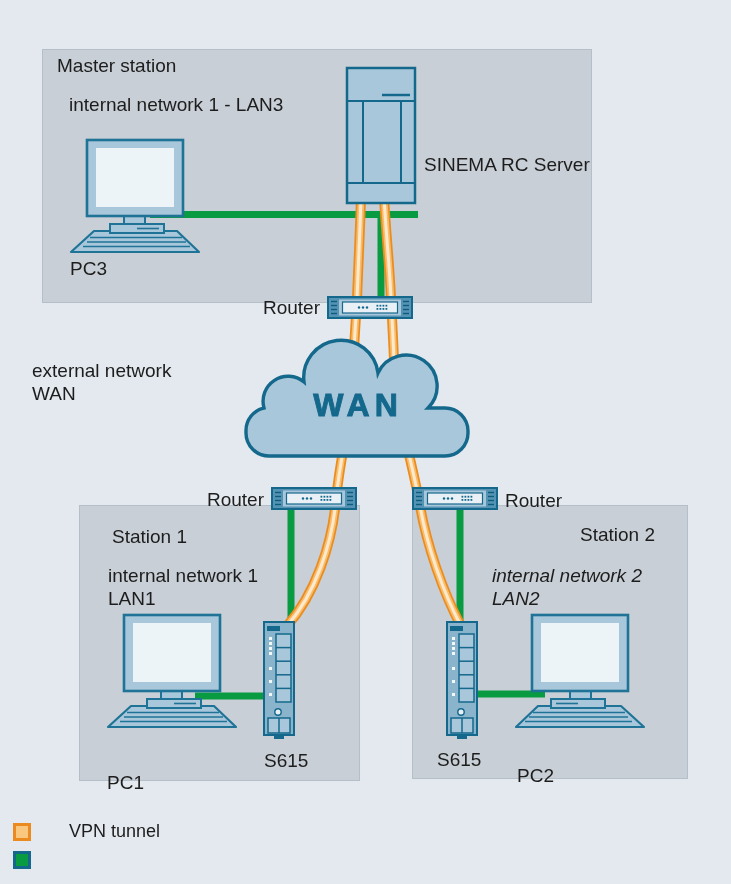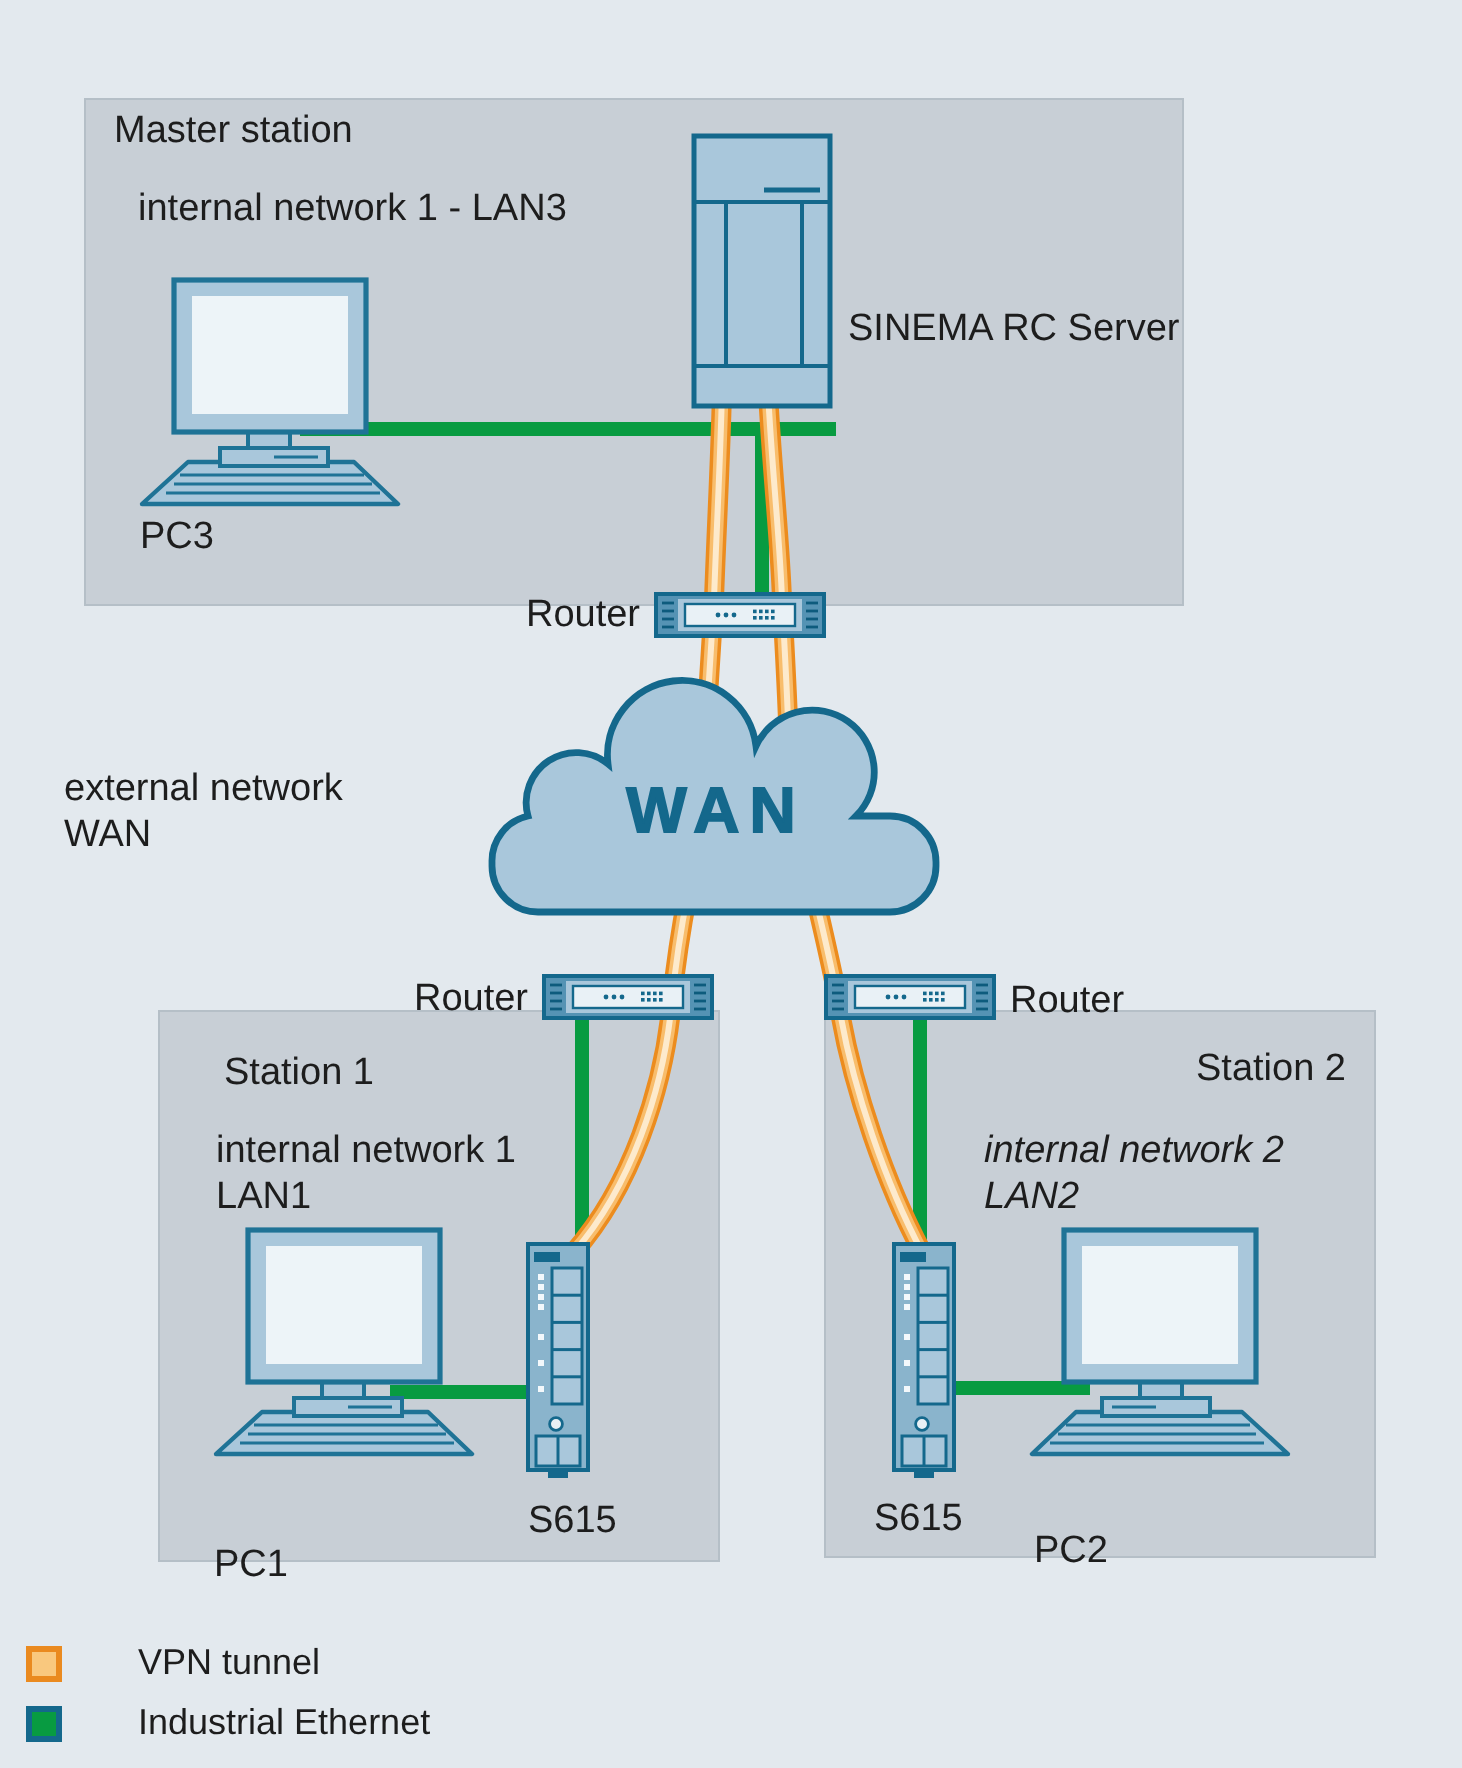--- a/index.html
+++ b/index.html
@@ -16,7 +16,7 @@
   #lb-pc3{left:70px;top:257px;}
   #lb-server{left:424px;top:153px;}
   #lb-router-top{left:220px;top:296px;width:100px;}
-  #lb-ext{left:32px;top:359px;margin-top:24px;}
+  #lb-ext{left:32px;top:359px;}
   #lb-router-l{left:164px;top:488px;width:100px;}
   #lb-router-r{left:505px;top:489px;}
   #lb-s1-title{left:112px;top:525px;}

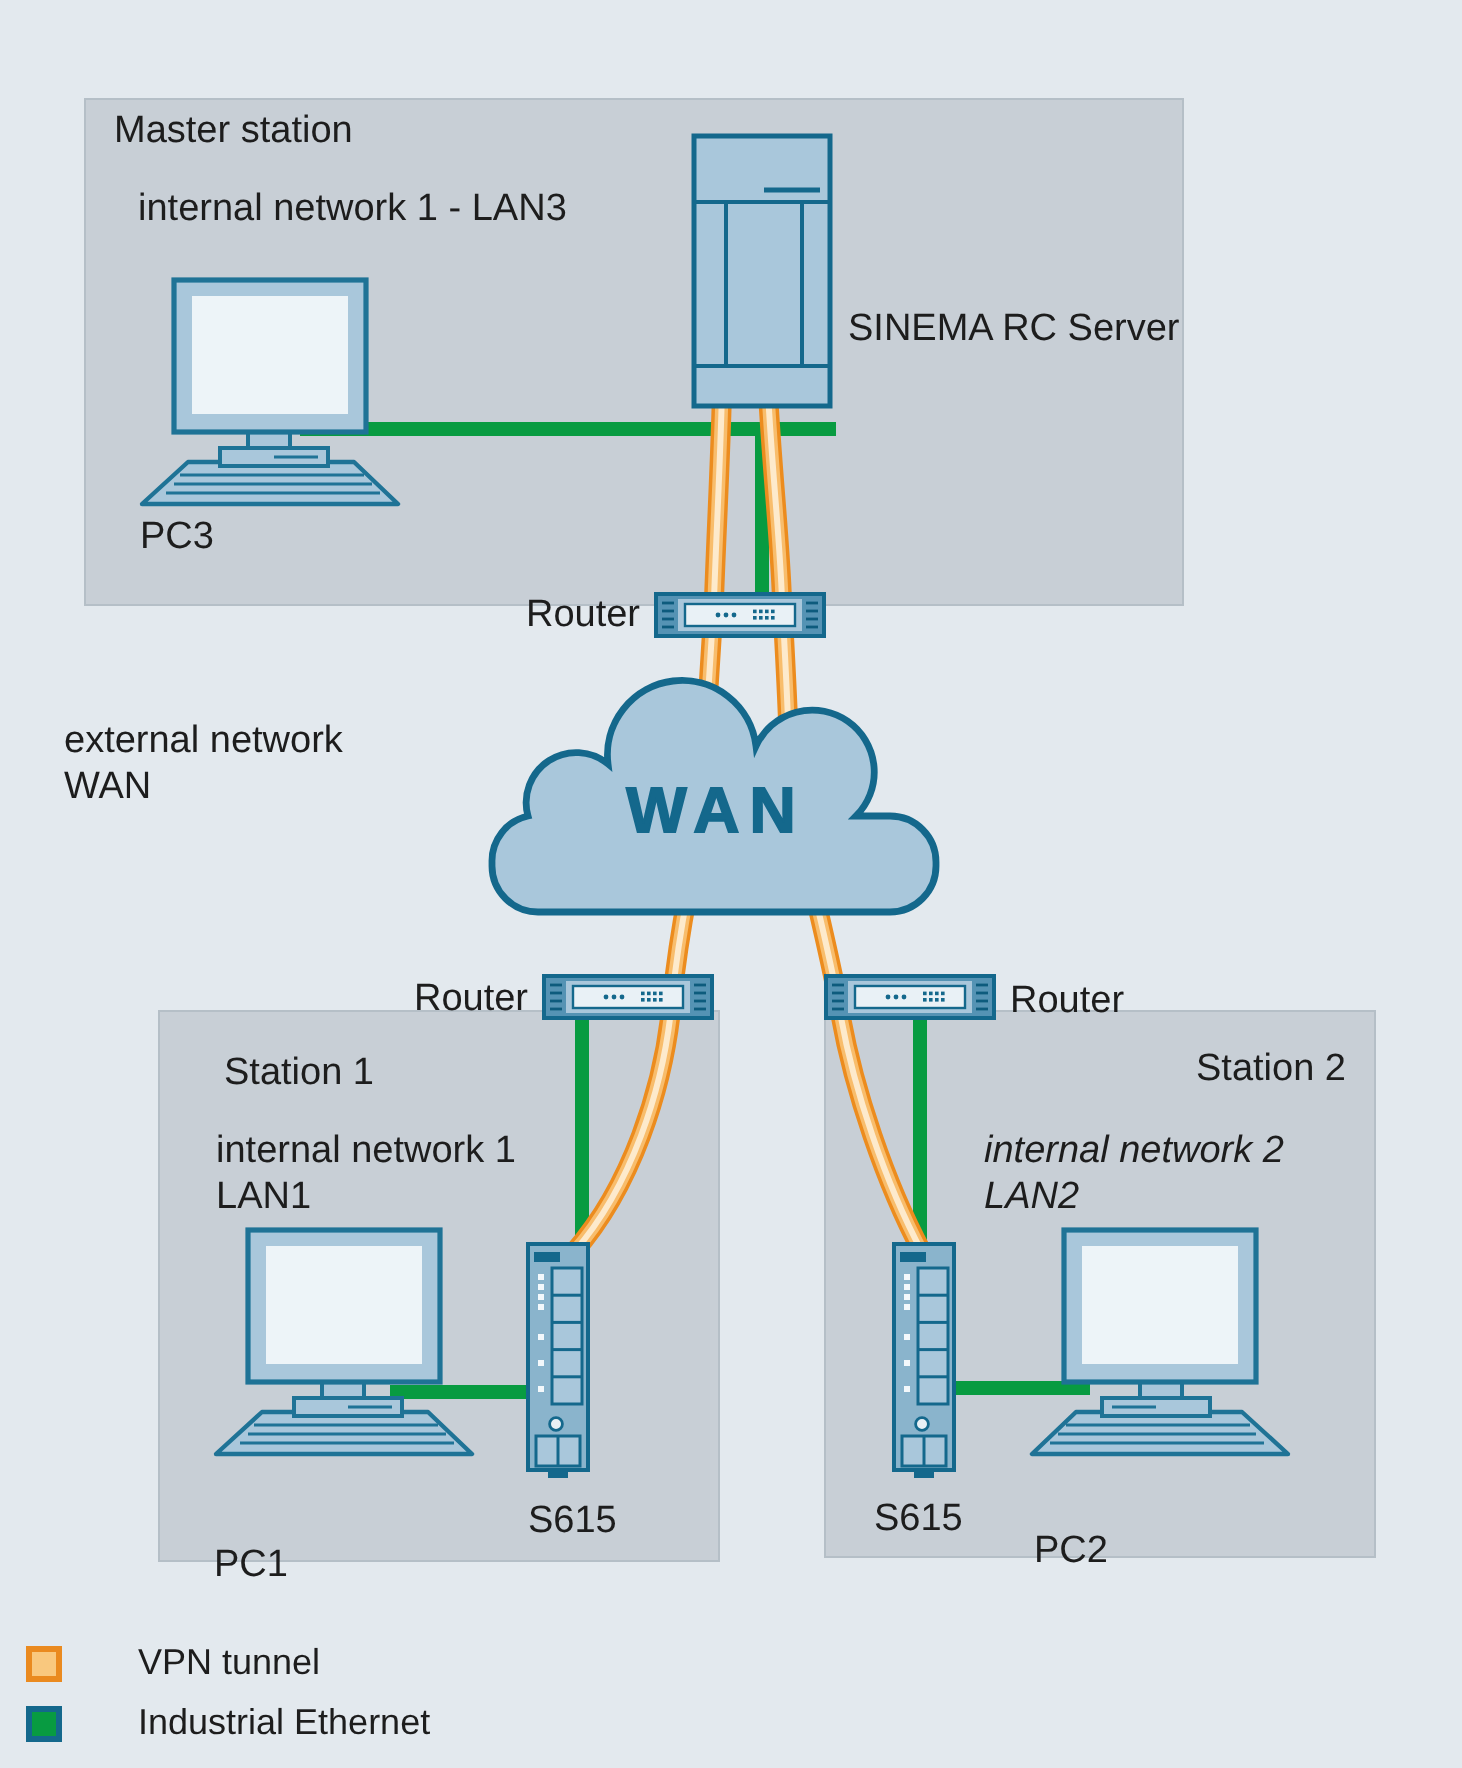--- a/index.html
+++ b/index.html
@@ -23,7 +23,7 @@
   #lb-s1-net{left:108px;top:564px;}
   #lb-pc1{left:107px;top:771px;}
   #lb-s615-1{left:264px;top:749px;}
-  #lb-s2-title{left:580px;top:523px;margin-left:18px;}
+  #lb-s2-title{left:580px;top:523px;}
   #lb-s2-net{left:492px;top:564px;font-style:italic;}
   #lb-pc2{left:517px;top:764px;text-align:right;}
   #lb-s615-2{left:437px;top:748px;}

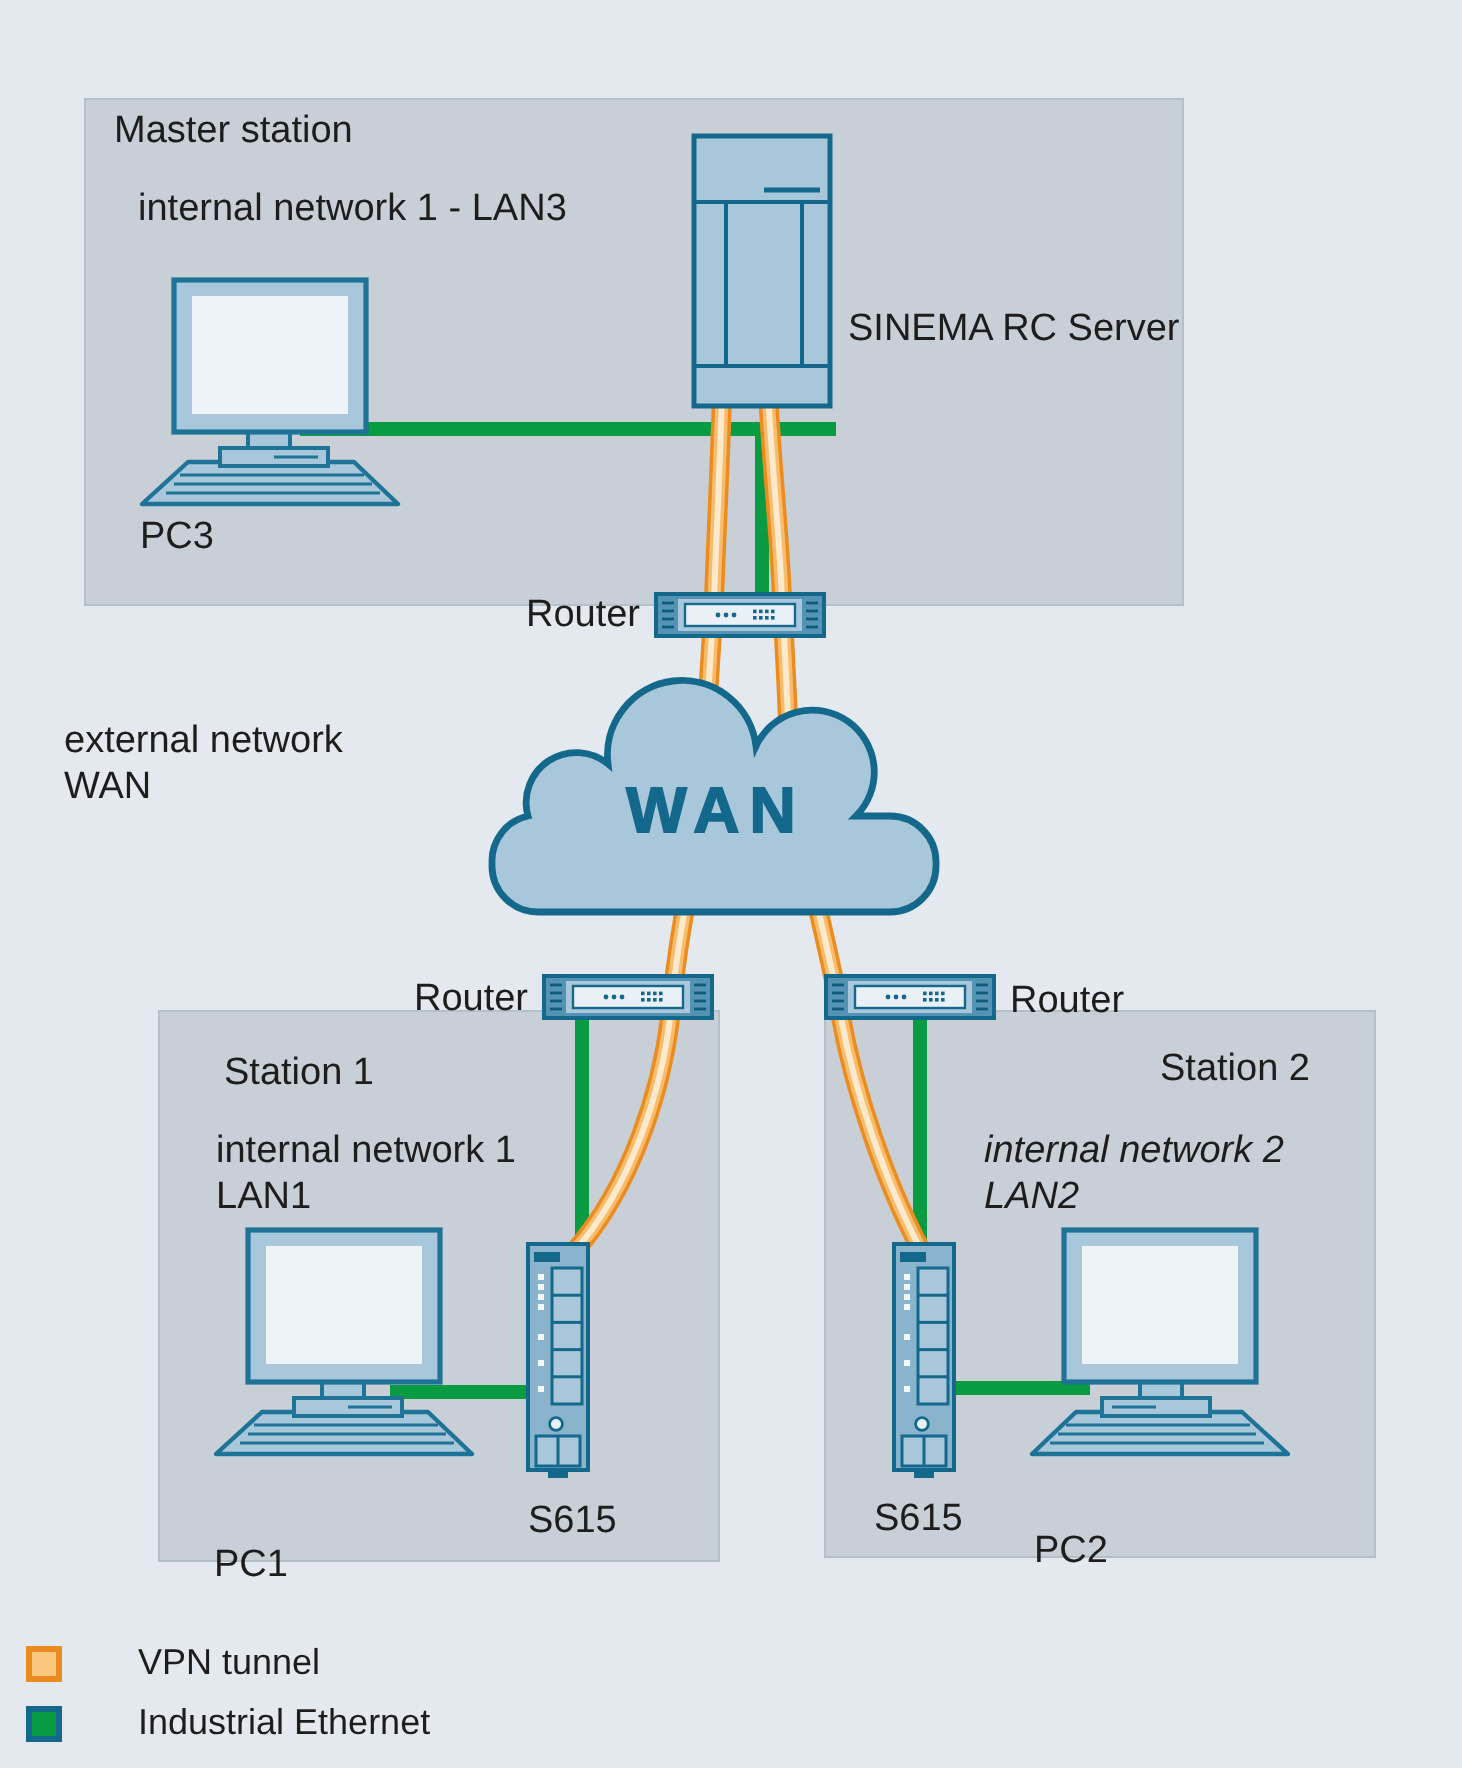--- a/index.html
+++ b/index.html
@@ -191,7 +191,6 @@
     </div>
     <div class="leg-row">
       <div class="leg-sq" id="leg-sq-eth"></div>
-      <div class="leg-label">Industrial Ethernet</div>
     </div>
   </div>
 </div>

